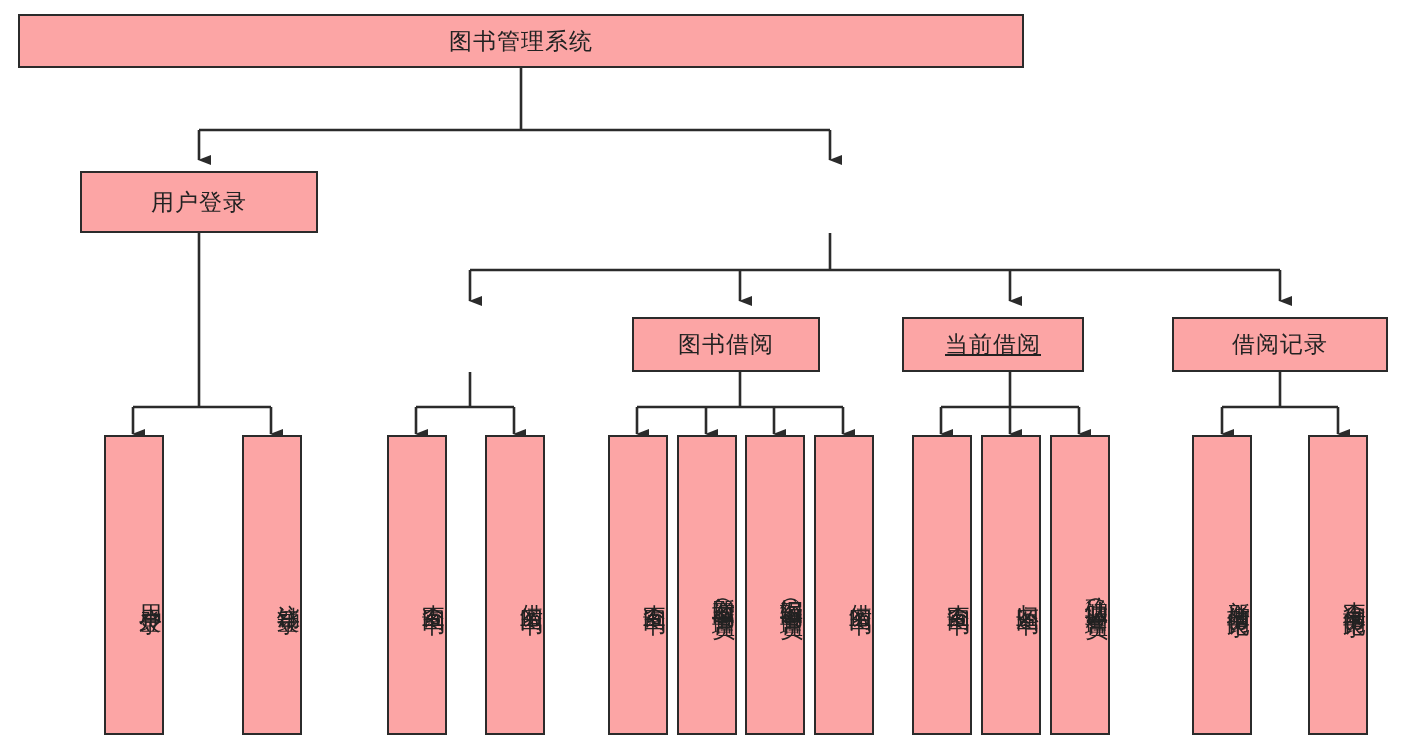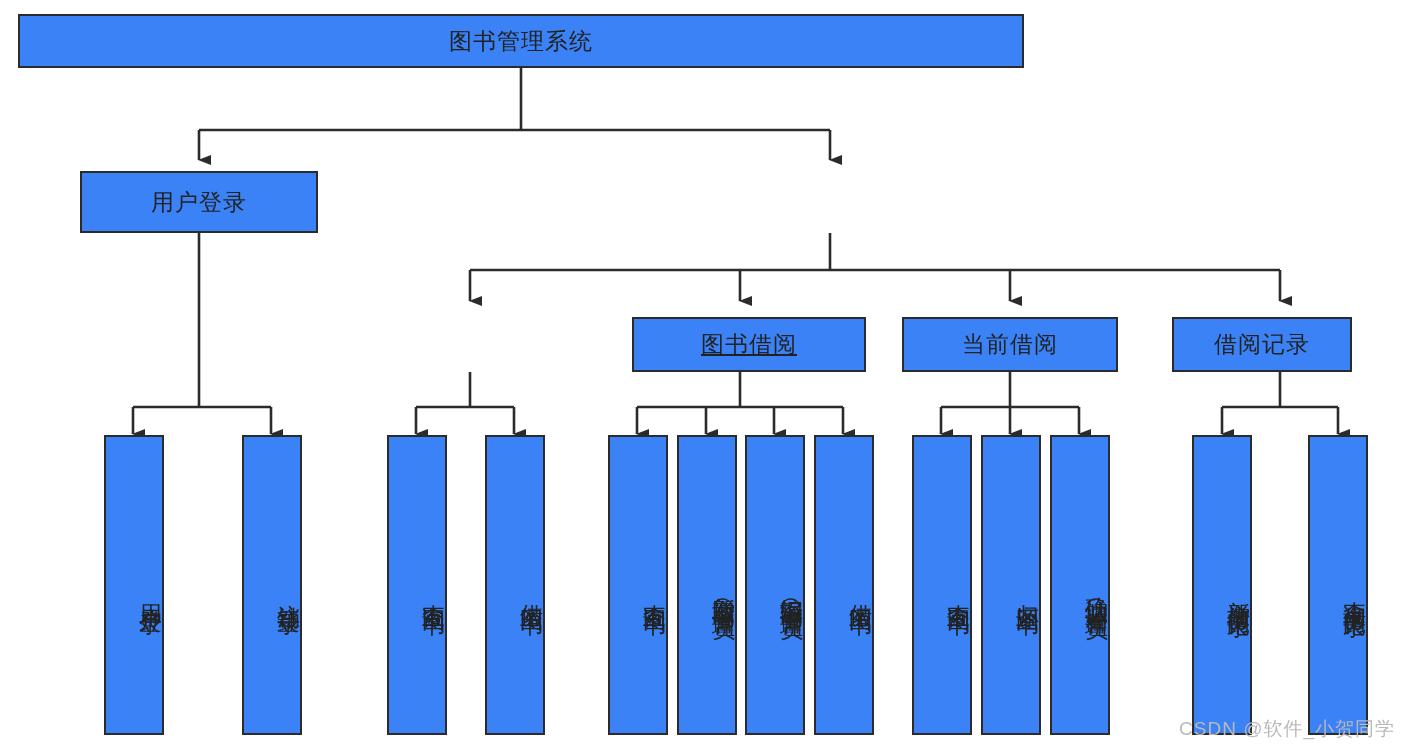--- a/index.html
+++ b/index.html
@@ -16,7 +16,7 @@
   .node{
     position:absolute;
     box-sizing:border-box;
-    background:#3b82f6;
+    background:#fca5a5;
     border:2.5px solid #2b2b2b;
     display:flex;
     align-items:center;

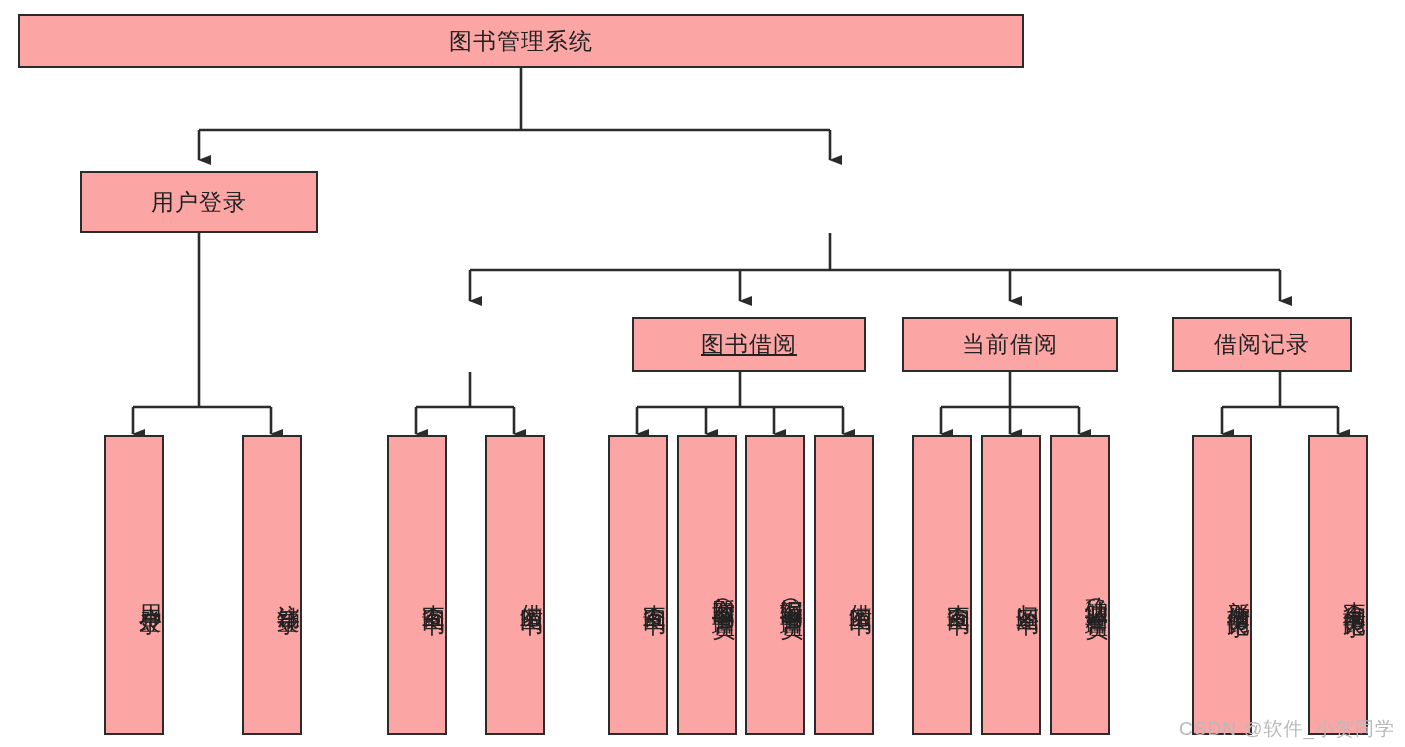--- a/index.html
+++ b/index.html
@@ -121,7 +121,7 @@
     <span>用户登录</span>
   </div>
 
-  <div class="node h" style="left:632px;top:317px;width:234px;height:55px;text-decoration:underline;">
+  <div class="node h" style="left:632px;top:317px;width:188px;height:55px;">
     <span>图书借阅</span>
   </div>
   <div class="node h" style="left:902px;top:317px;width:216px;height:55px;">

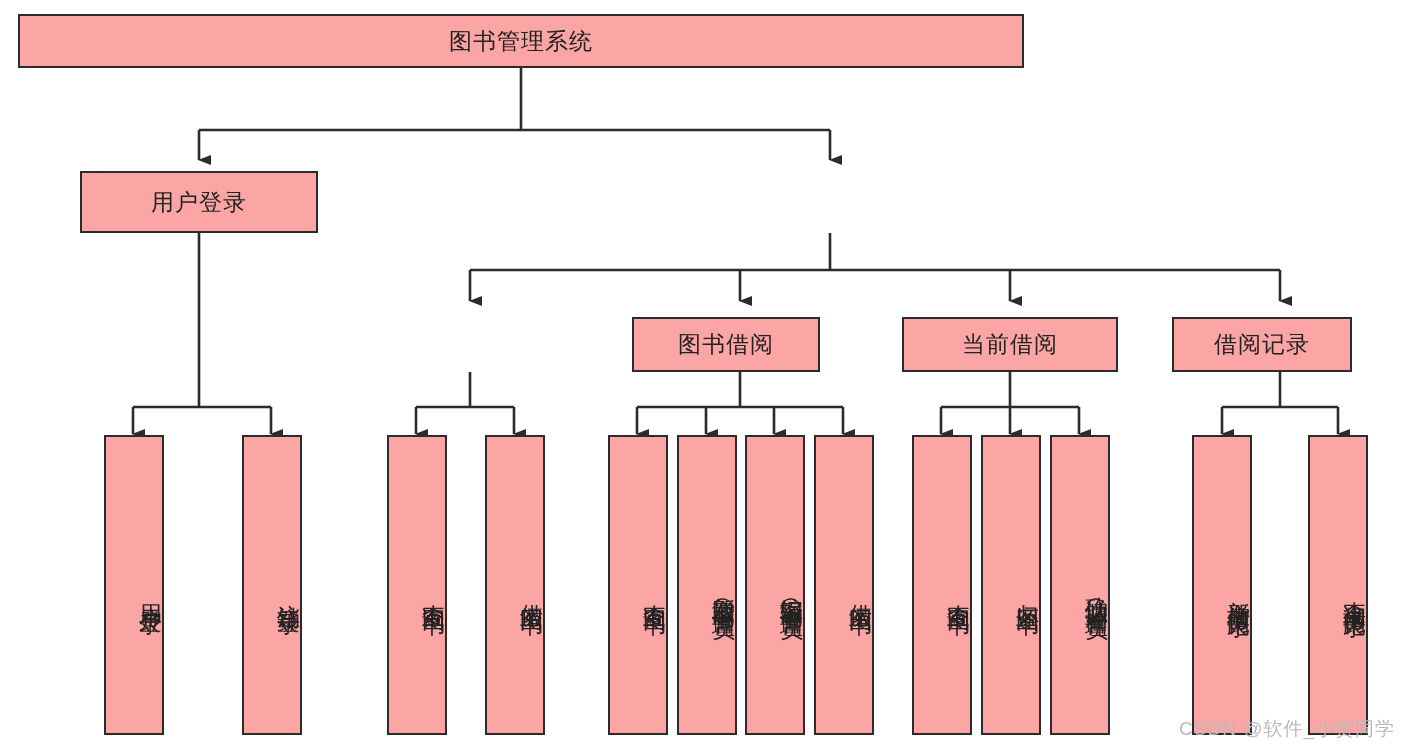--- a/index.html
+++ b/index.html
@@ -124,7 +124,7 @@
   <div class="node h" style="left:632px;top:317px;width:188px;height:55px;">
     <span>图书借阅</span>
   </div>
-  <div class="node h" style="left:902px;top:317px;width:216px;height:55px;">
+  <div class="node h" style="left:902px;top:317px;width:182px;height:55px;text-decoration:underline;">
     <span>当前借阅</span>
   </div>
   <div class="node h" style="left:1172px;top:317px;width:180px;height:55px;">

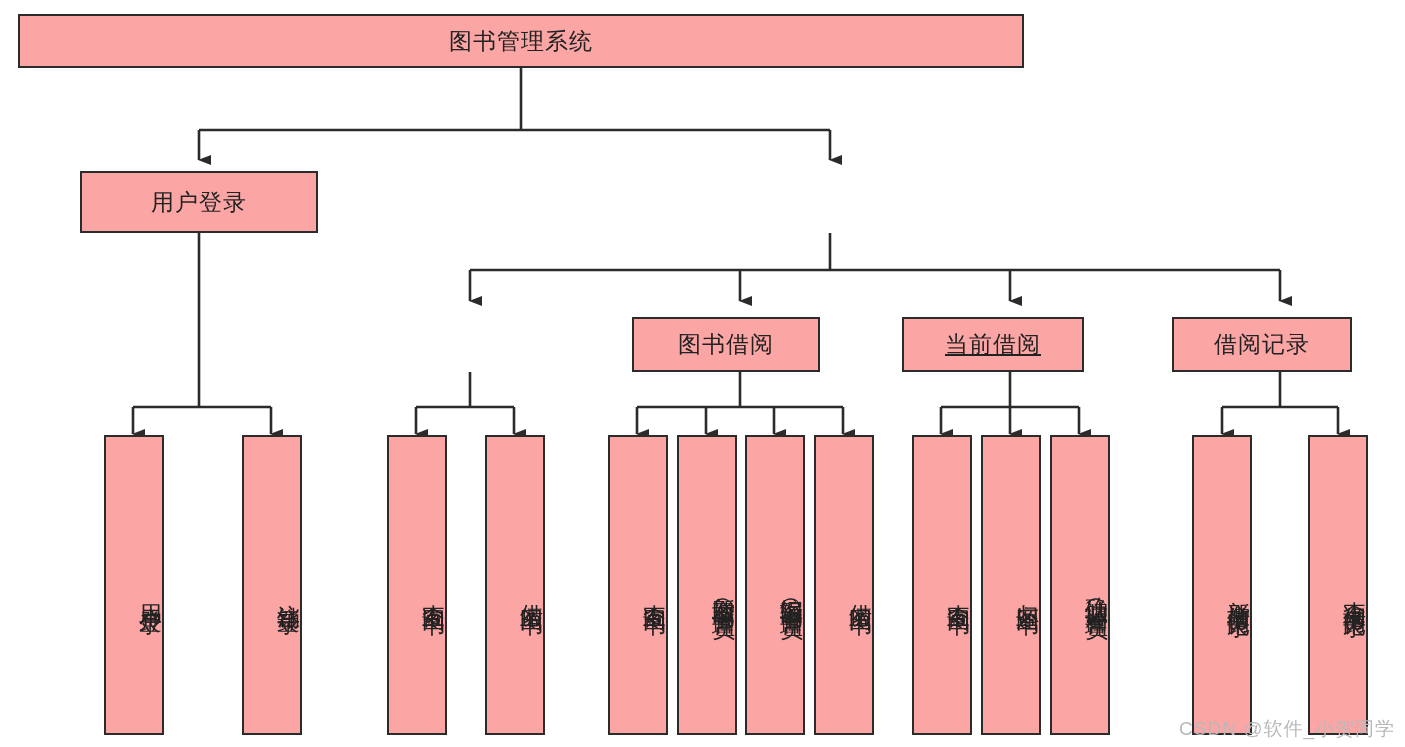--- a/index.html
+++ b/index.html
@@ -127,7 +127,7 @@
   <div class="node h" style="left:902px;top:317px;width:182px;height:55px;text-decoration:underline;">
     <span>当前借阅</span>
   </div>
-  <div class="node h" style="left:1172px;top:317px;width:180px;height:55px;">
+  <div class="node h" style="left:1172px;top:317px;width:216px;height:55px;">
     <span>借阅记录</span>
   </div>
 

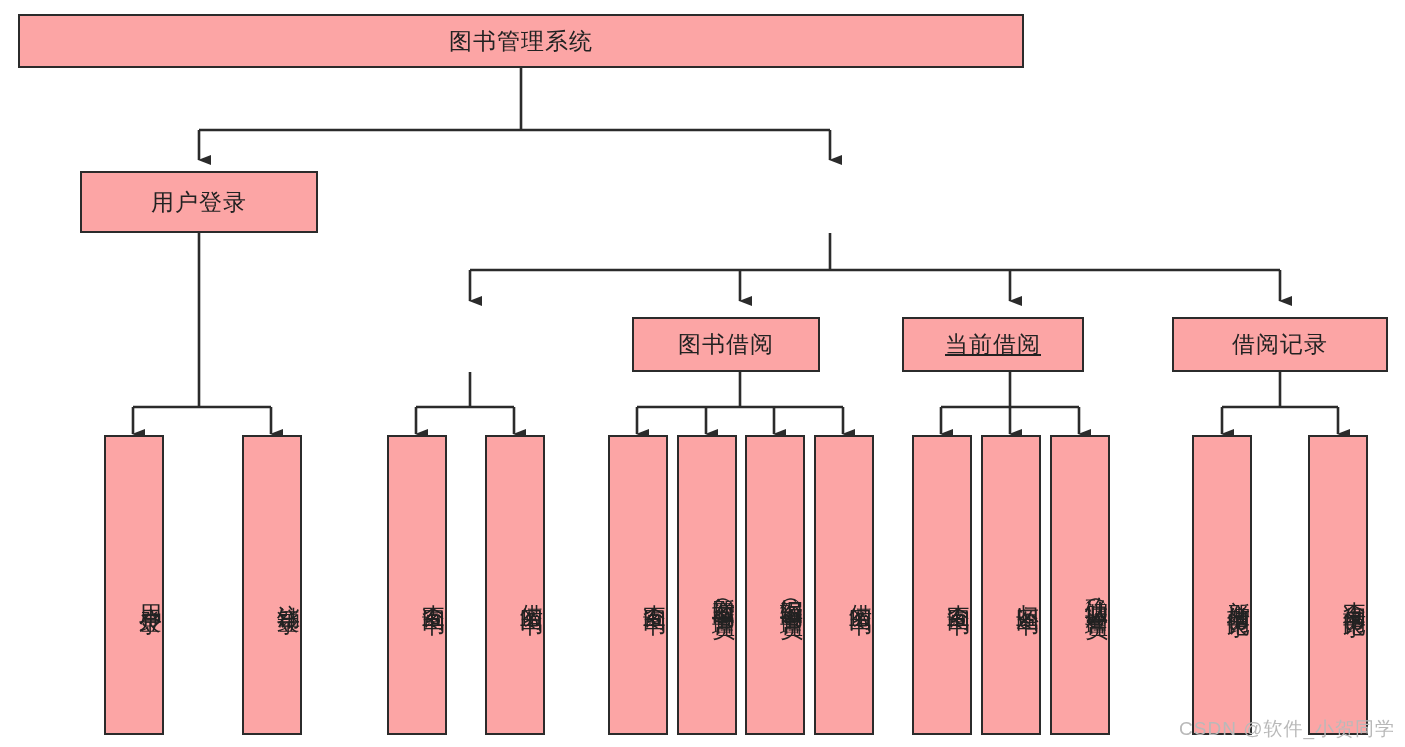--- a/index.html
+++ b/index.html
@@ -175,7 +175,6 @@
     <span class="vtxt">查询借阅记录</span>
   </div>
 
-  <div class="wm">CSDN @软件_小贺同学</div>
 </div>
 
 </body></html>

